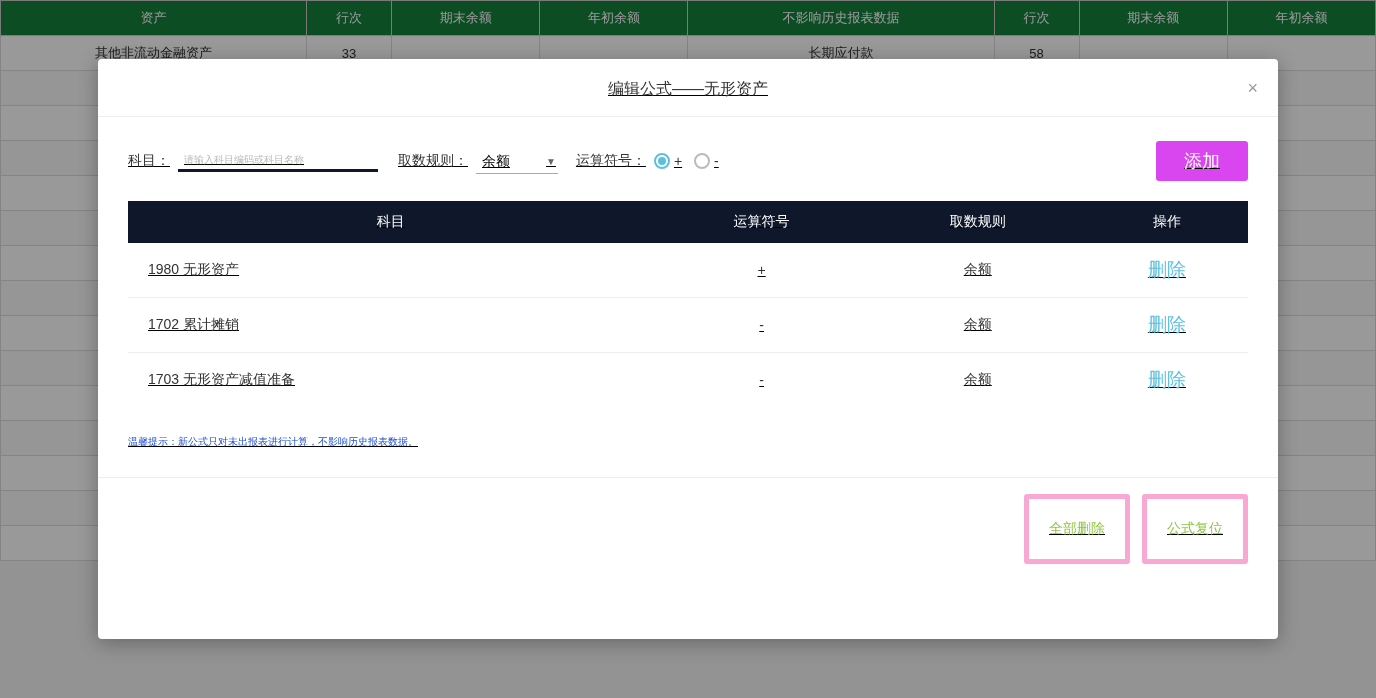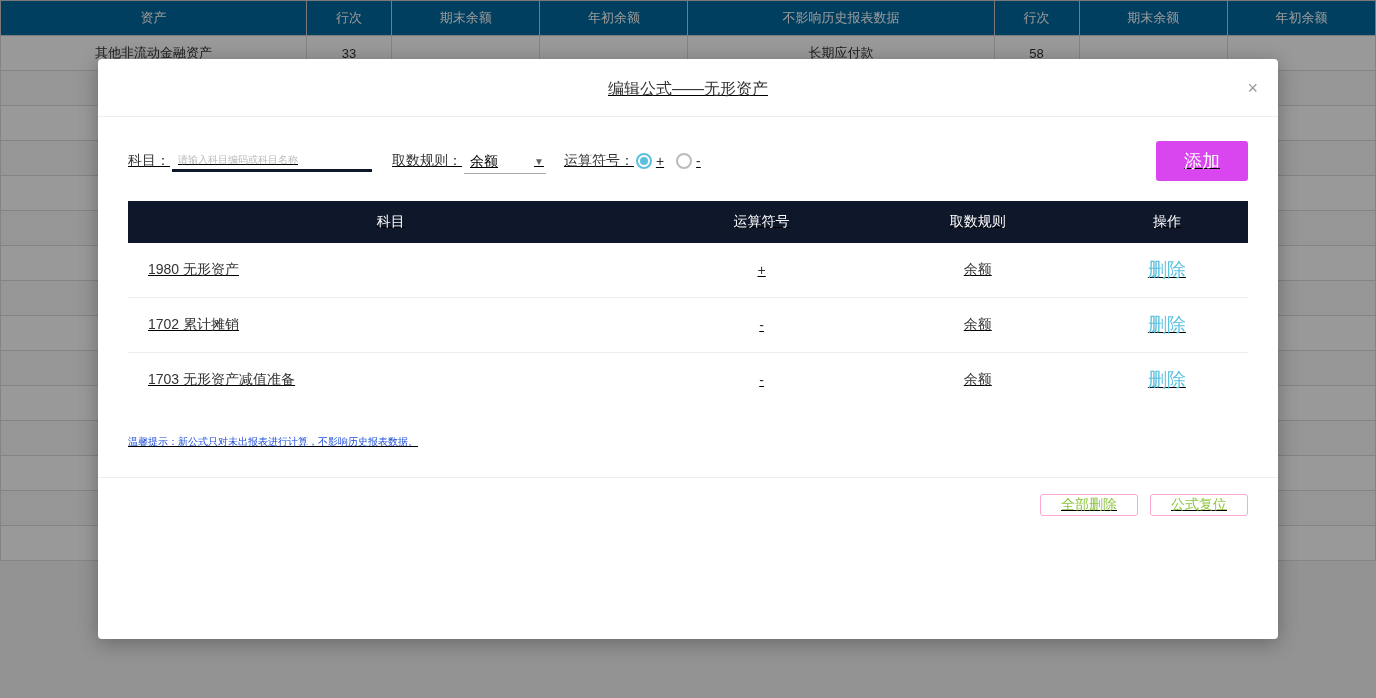--- a/index.html
+++ b/index.html
@@ -29,7 +29,7 @@
     }
 
     .bg-table th {
-      background: #0369a1;
+      background: #15803d;
       color: white;
       text-align: center;
       padding: 8px 4px;

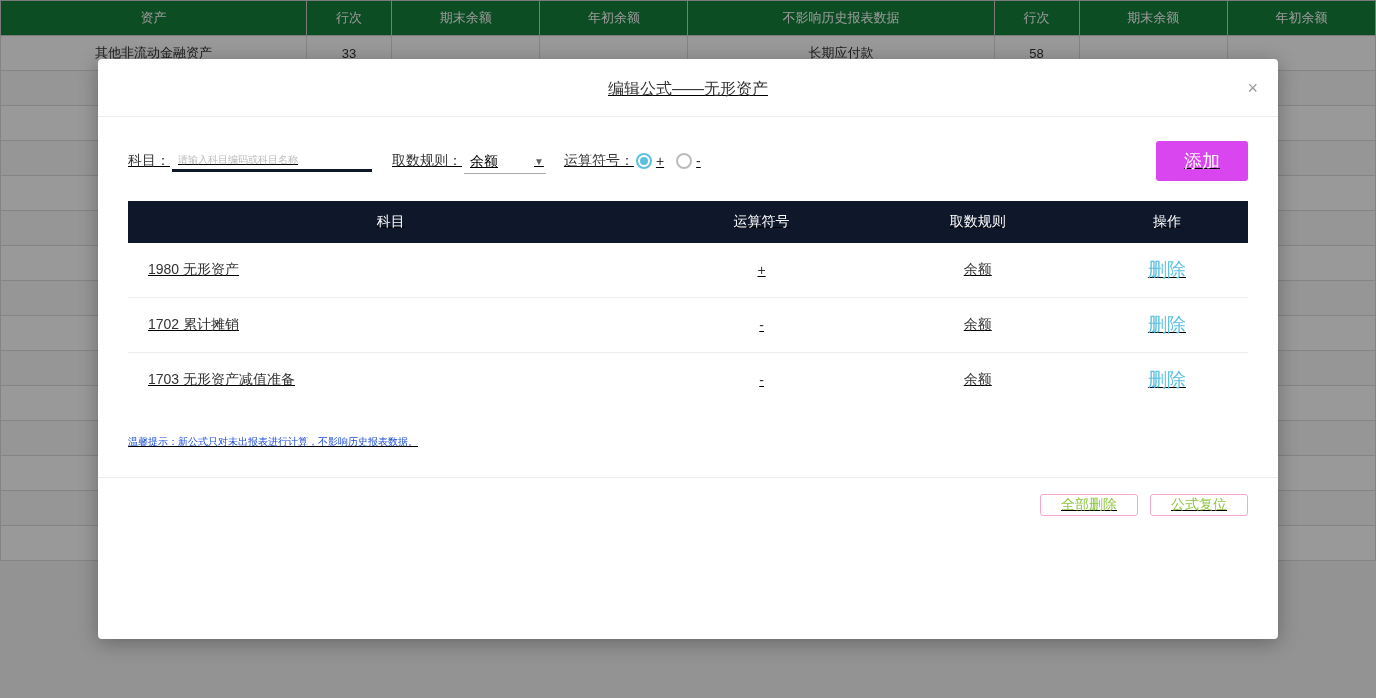--- a/index.html
+++ b/index.html
@@ -112,7 +112,7 @@
     .form-group {
       display: flex;
       align-items: center;
-      gap: 2px;
+      gap: 8px;
       justify-content: space-between;
     }
 

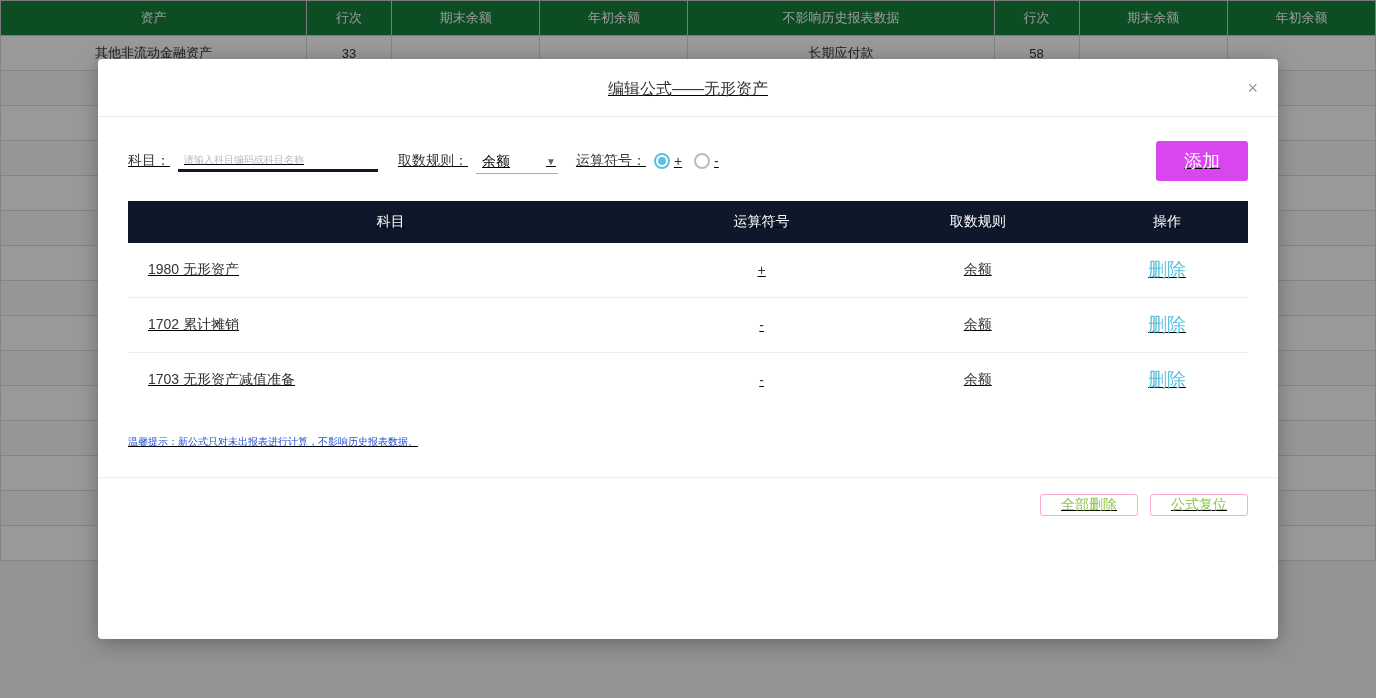--- a/index.html
+++ b/index.html
@@ -286,9 +286,9 @@
 
     .btn-outline {
       background: white;
-      border: 1px solid #f9a8d4;
+      border: 5px solid #f9a8d4;
       color: #8dc63f;
-      padding: 1px 20px;
+      padding: 21px 20px;
       font-size: 14px;
       border-radius: 3px;
       cursor: pointer;

